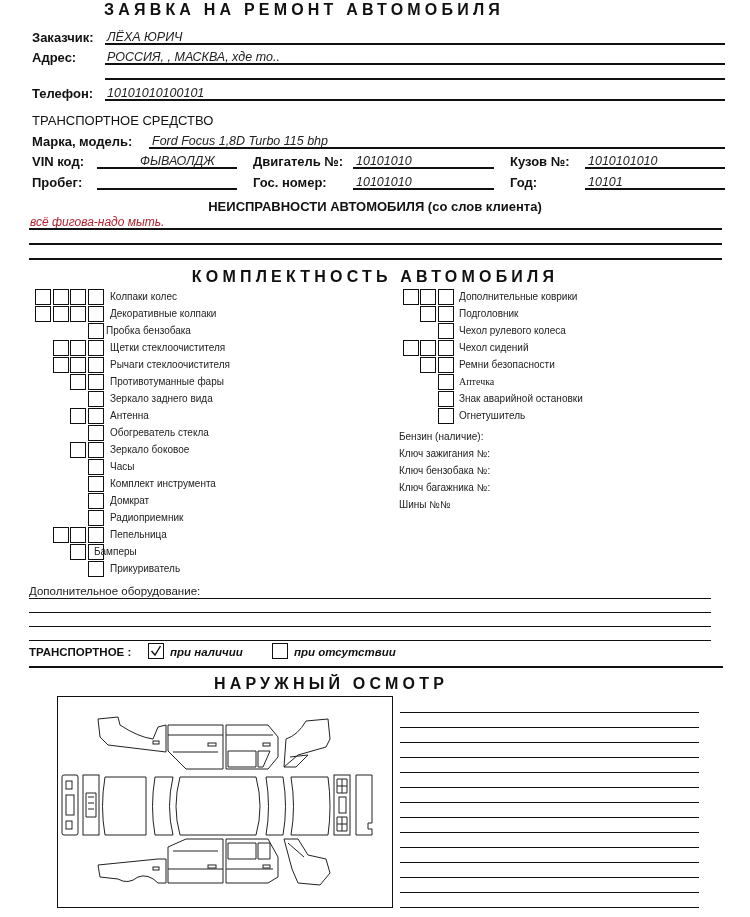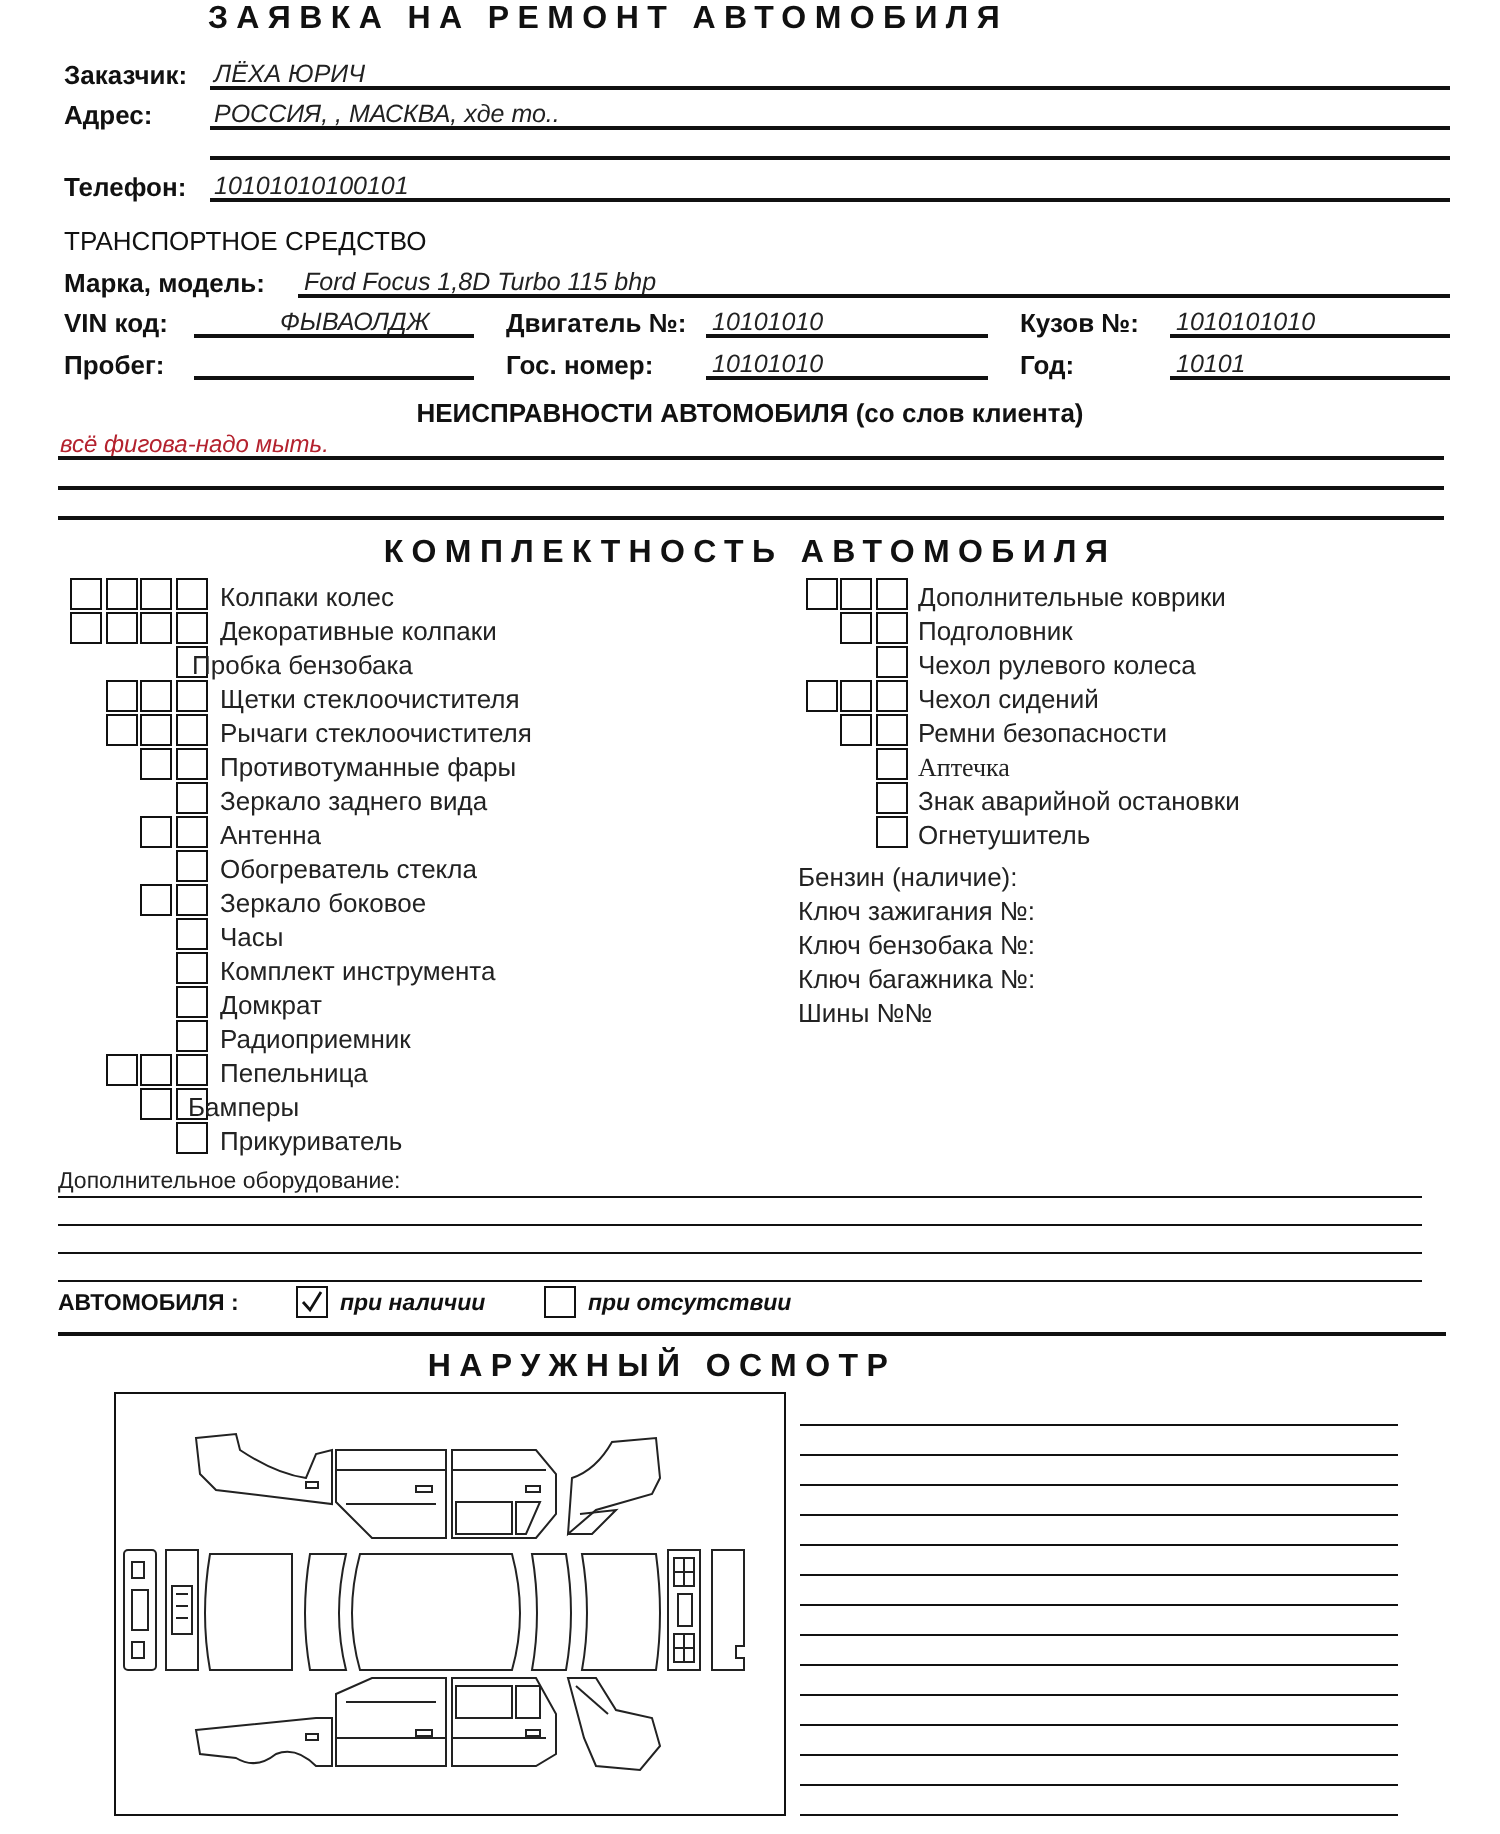--- a/index.html
+++ b/index.html
@@ -13,7 +13,7 @@
   .thin { position: absolute; height: 0; border-top: 1.3px solid #111; }
   .plain { font-size: 13px; white-space: nowrap; }
   .cb { position: absolute; width: 16px; height: 16px; border: 1.3px solid #111; background: #fff; }
-  .item { font-size: 13px; white-space: nowrap; color: #222; }
+  .item { font-size: 10px; white-space: nowrap; color: #222; }
   .red { color: #b4222e; }
 </style>
 </head>

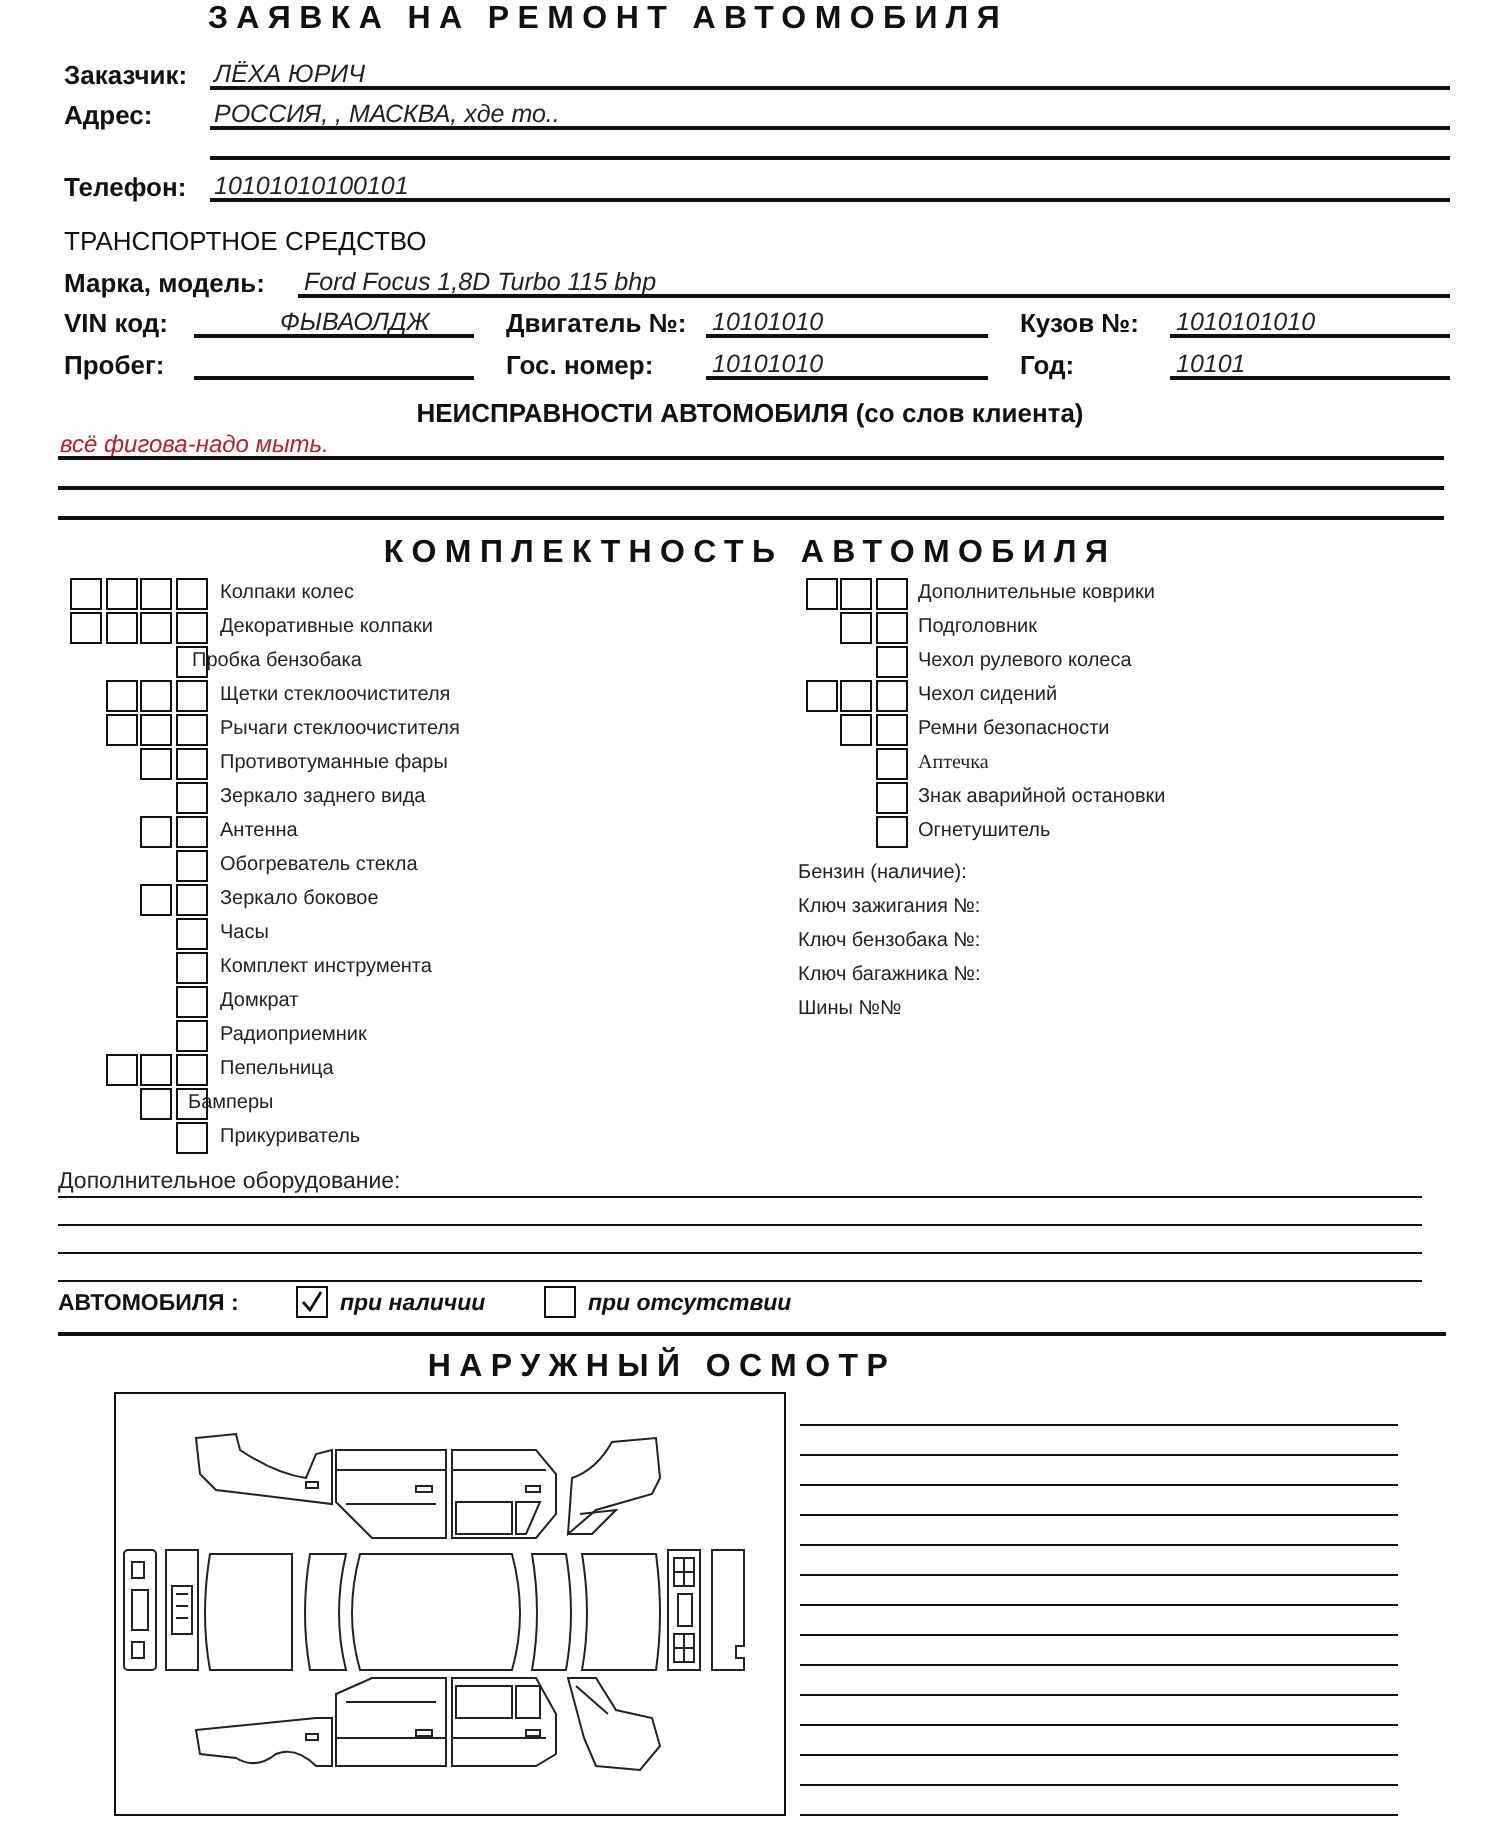--- a/index.html
+++ b/index.html
@@ -89,7 +89,7 @@
     </div>
     <div>
       <div class="cb" style="left: 87.5px; top: 323px;"></div>
-      <div class="abs item" style="left: 96px; top: 325px;">Пробка бензобака</div>
+      <div class="abs item" style="left: 106px; top: 325px;">Пробка бензобака</div>
     </div>
     <div>
       <div class="cb" style="left: 87.5px; top: 340px;"></div>

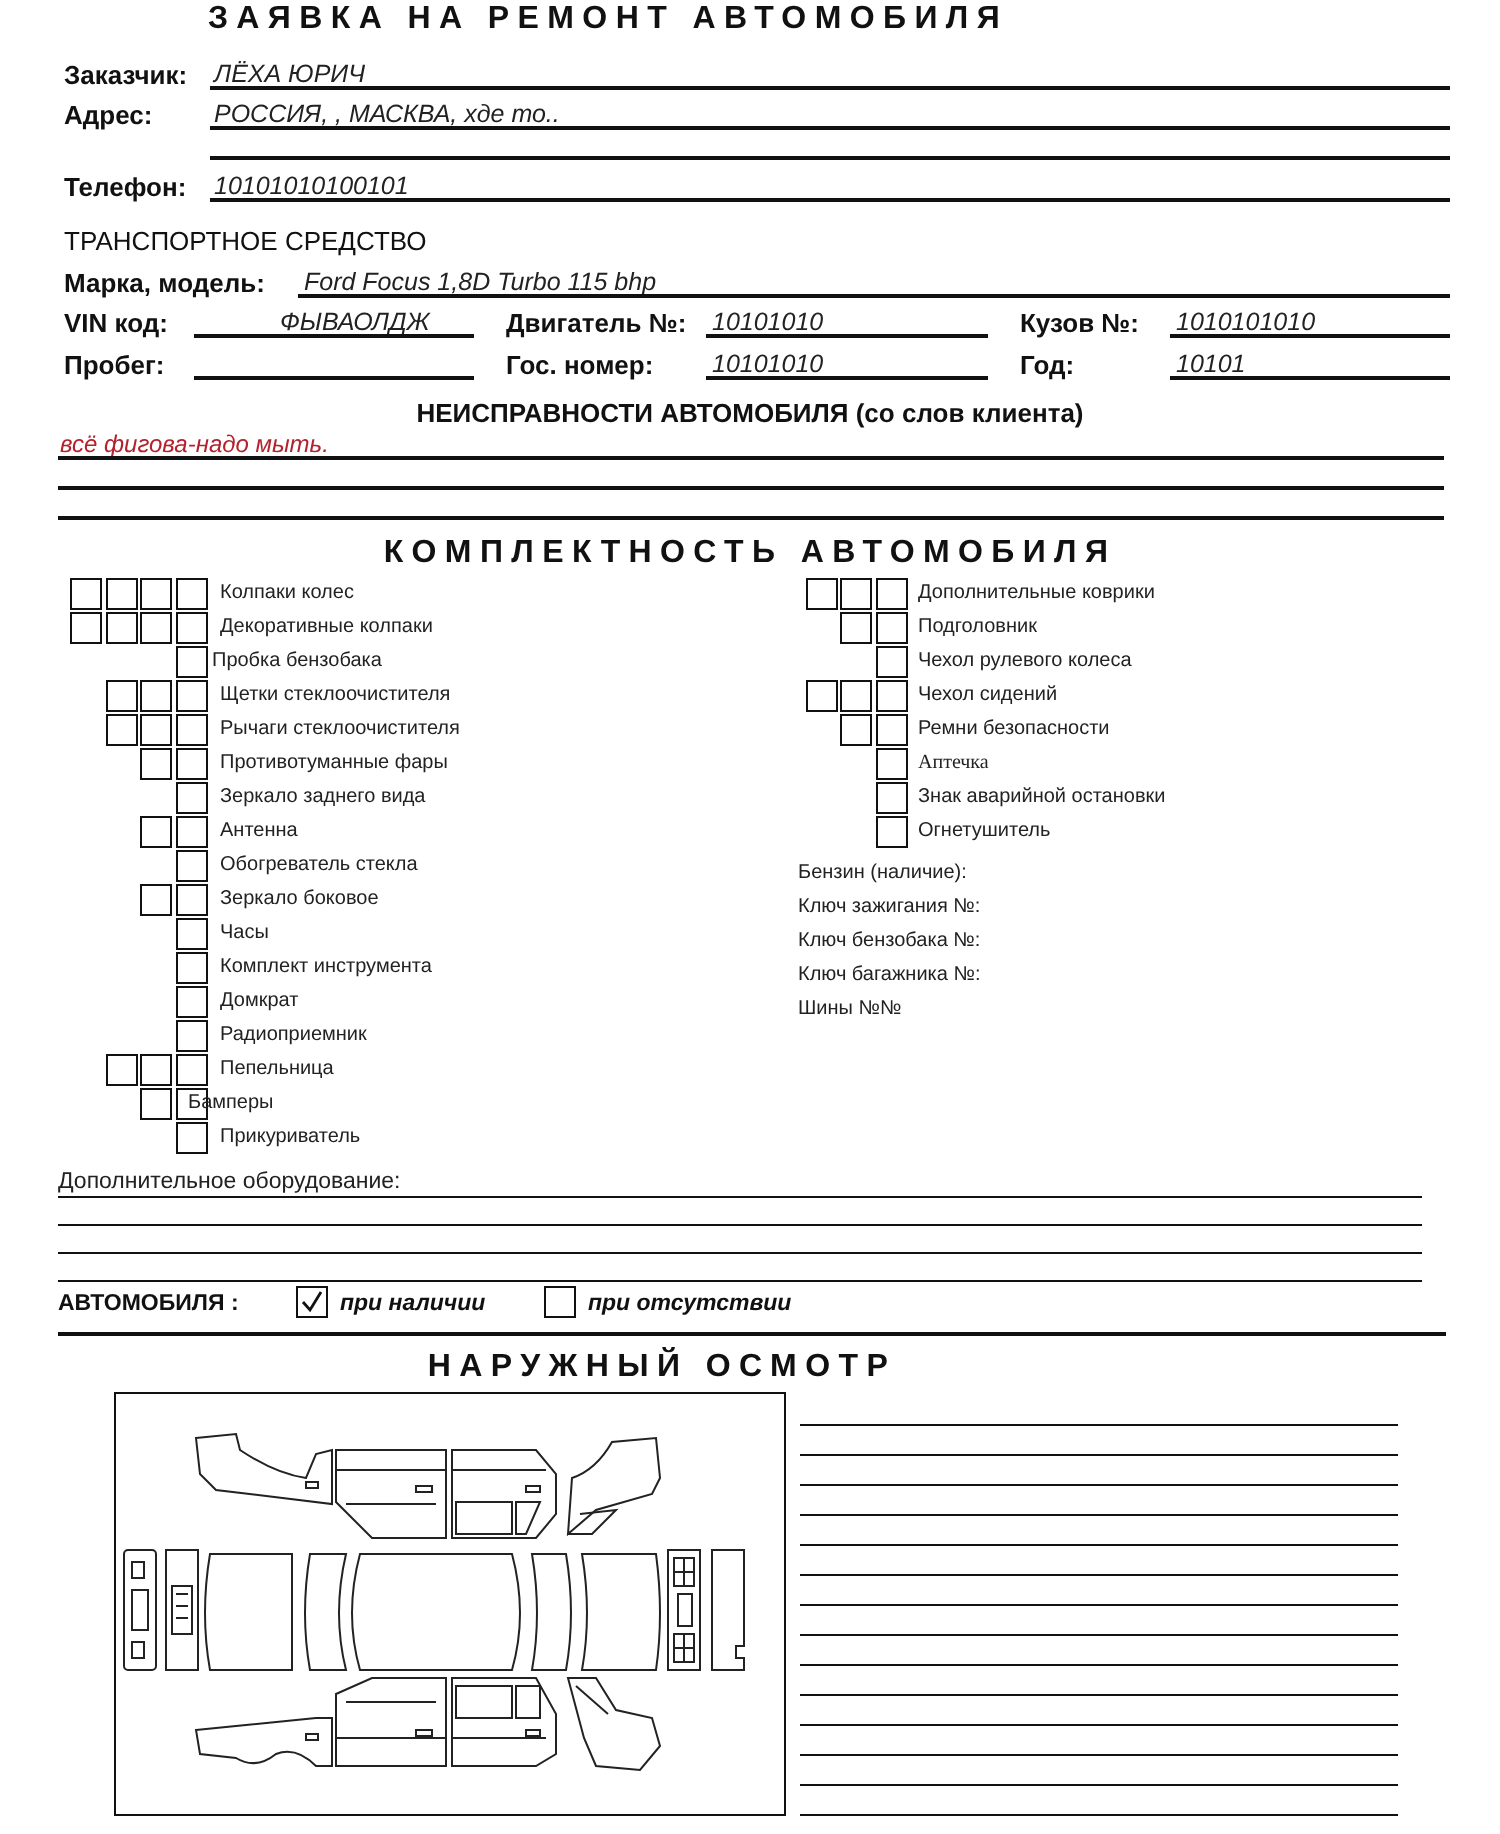--- a/index.html
+++ b/index.html
@@ -211,7 +211,7 @@
 <div class="thin" style="left:29px;width:682px;top:626px;"></div>
 <div class="thin" style="left:29px;width:682px;top:640px;"></div>
 
-<div class="abs" style="left:29px;top:646px;font-size:11.5px;font-weight:bold;white-space:nowrap;">АВТОМОБИЛЯ :</div>
+<div class="abs" style="left:29px;top:646px;font-size:11.5px;font-weight:bold;white-space:nowrap;">ТРАНСПОРТНОЕ :</div>
 <div class="cb" style="left:148px;top:643px;">
   <svg width="14" height="14" viewBox="0 0 14 14" style="position:absolute;left:0;top:0;">
       <path d="M2.5 7 L6 11 L11.5 2" fill="none" stroke="#111" stroke-width="1.4"></path>

